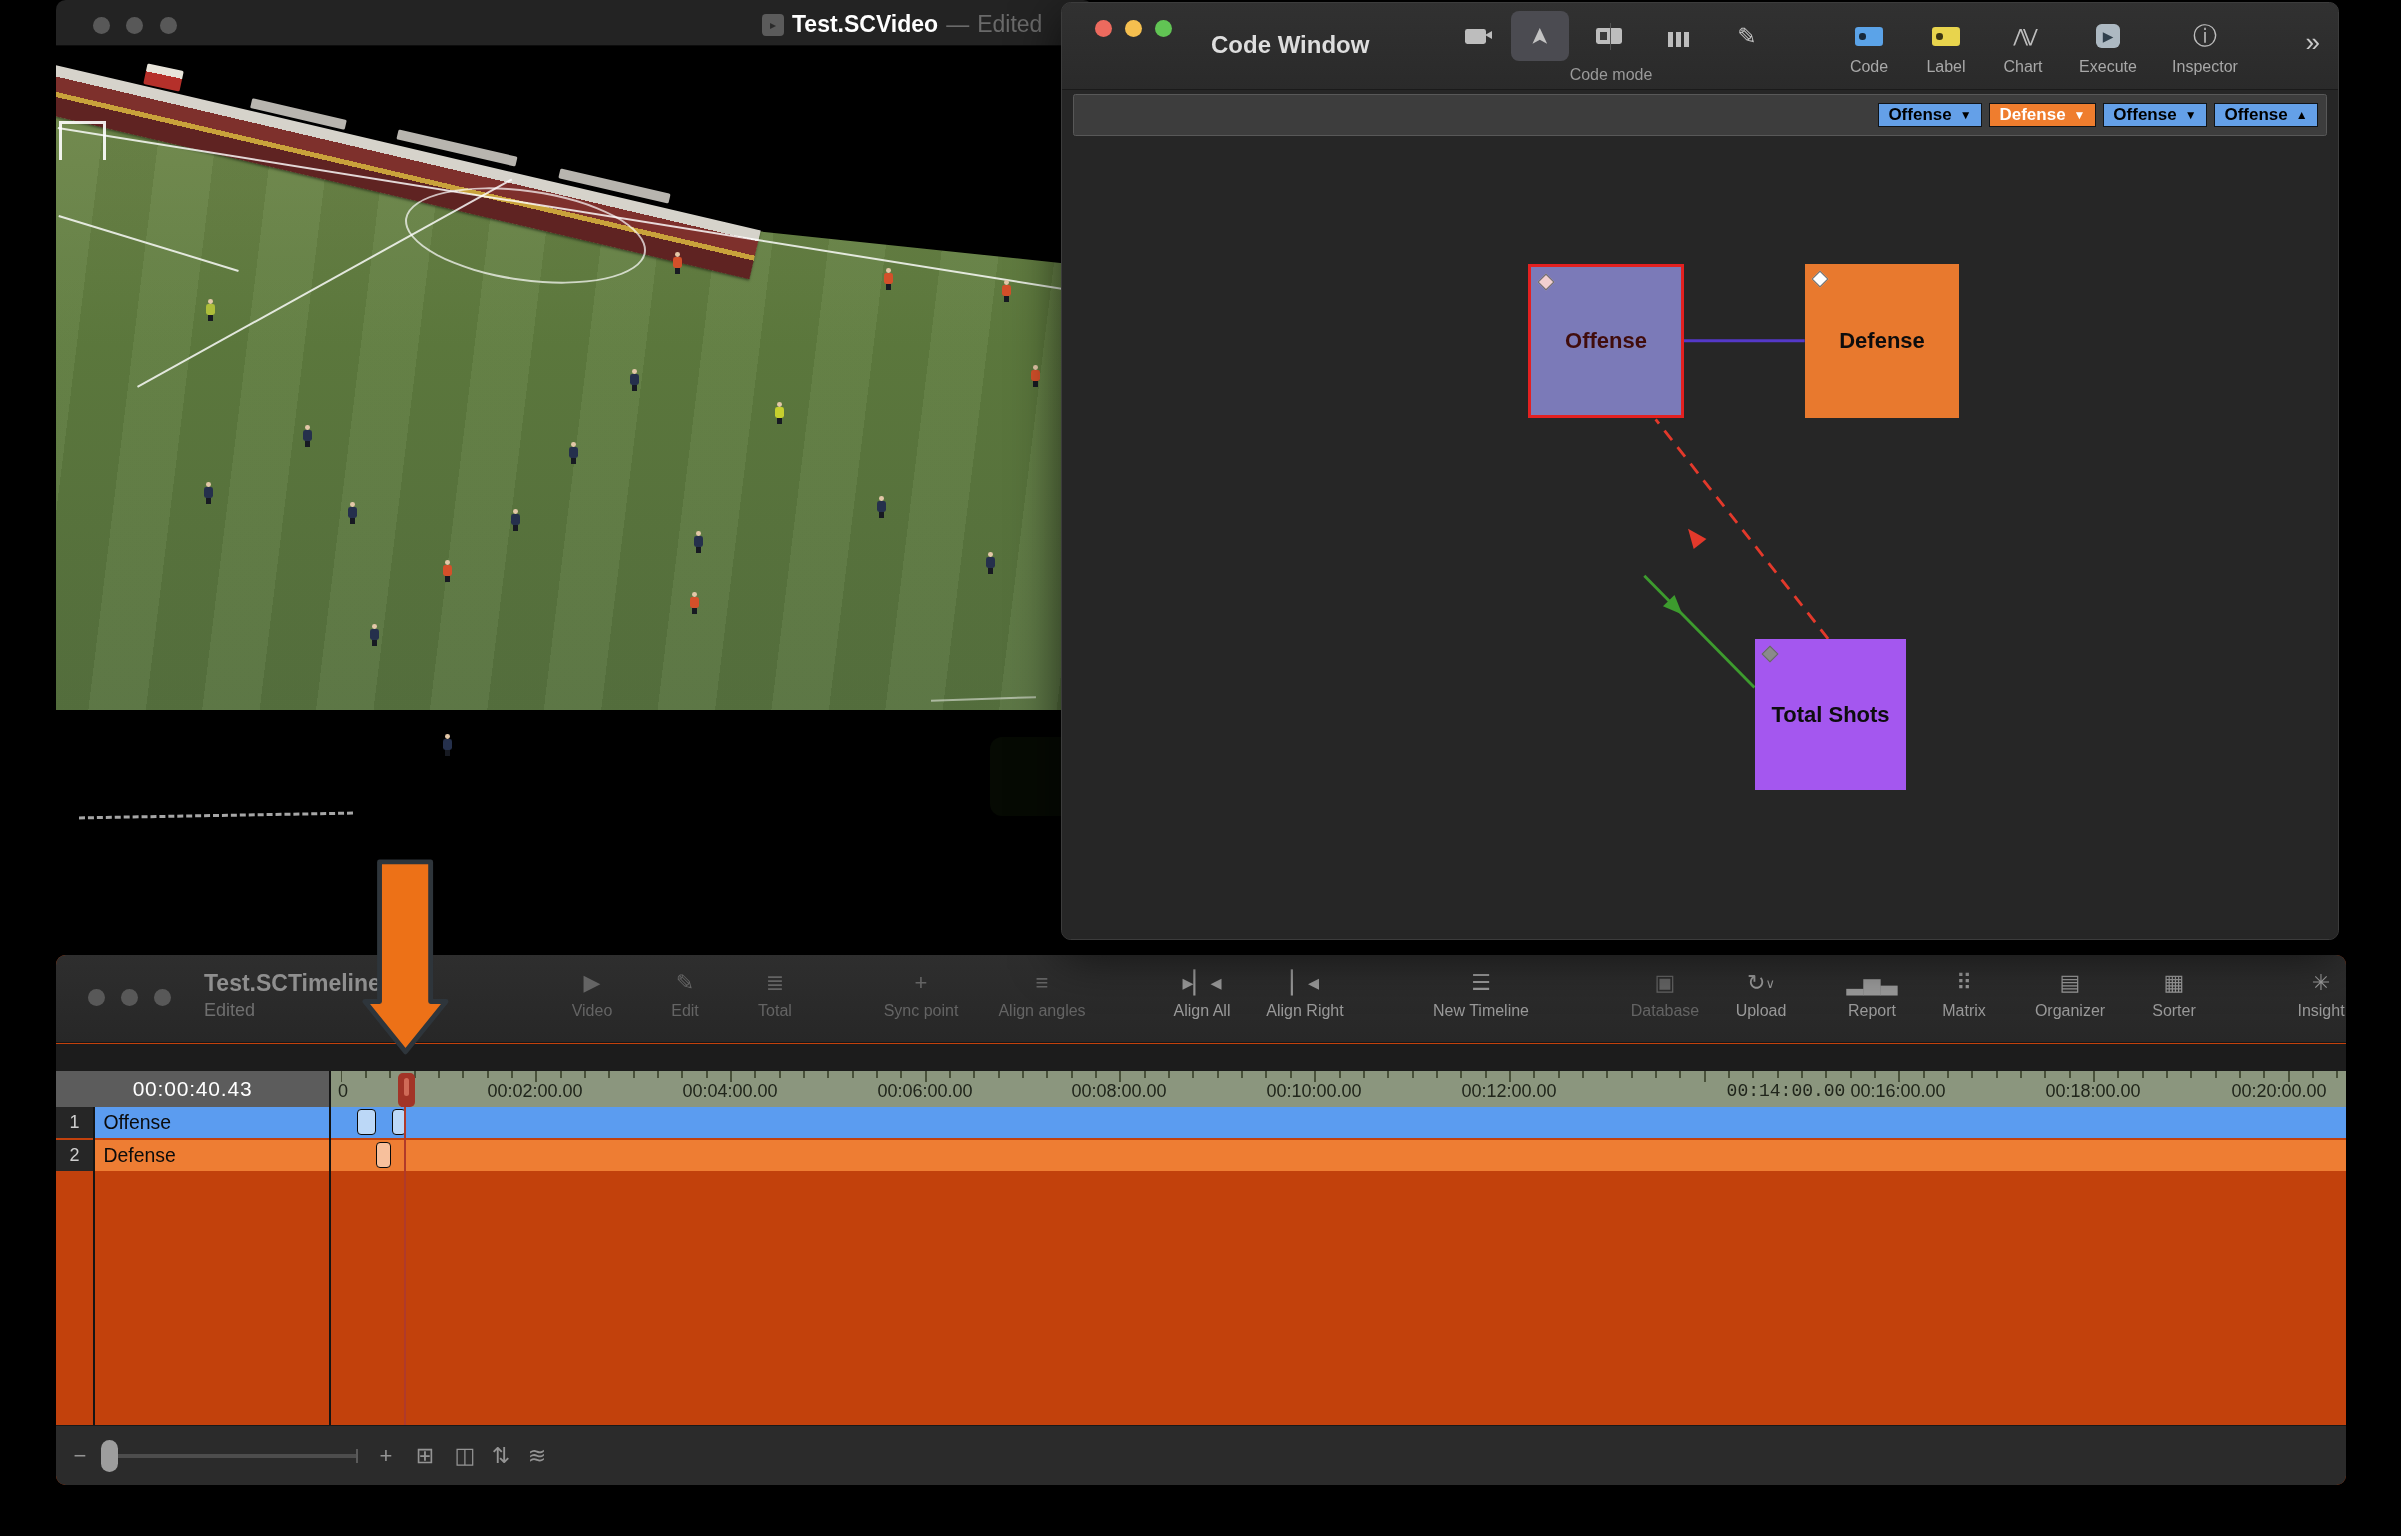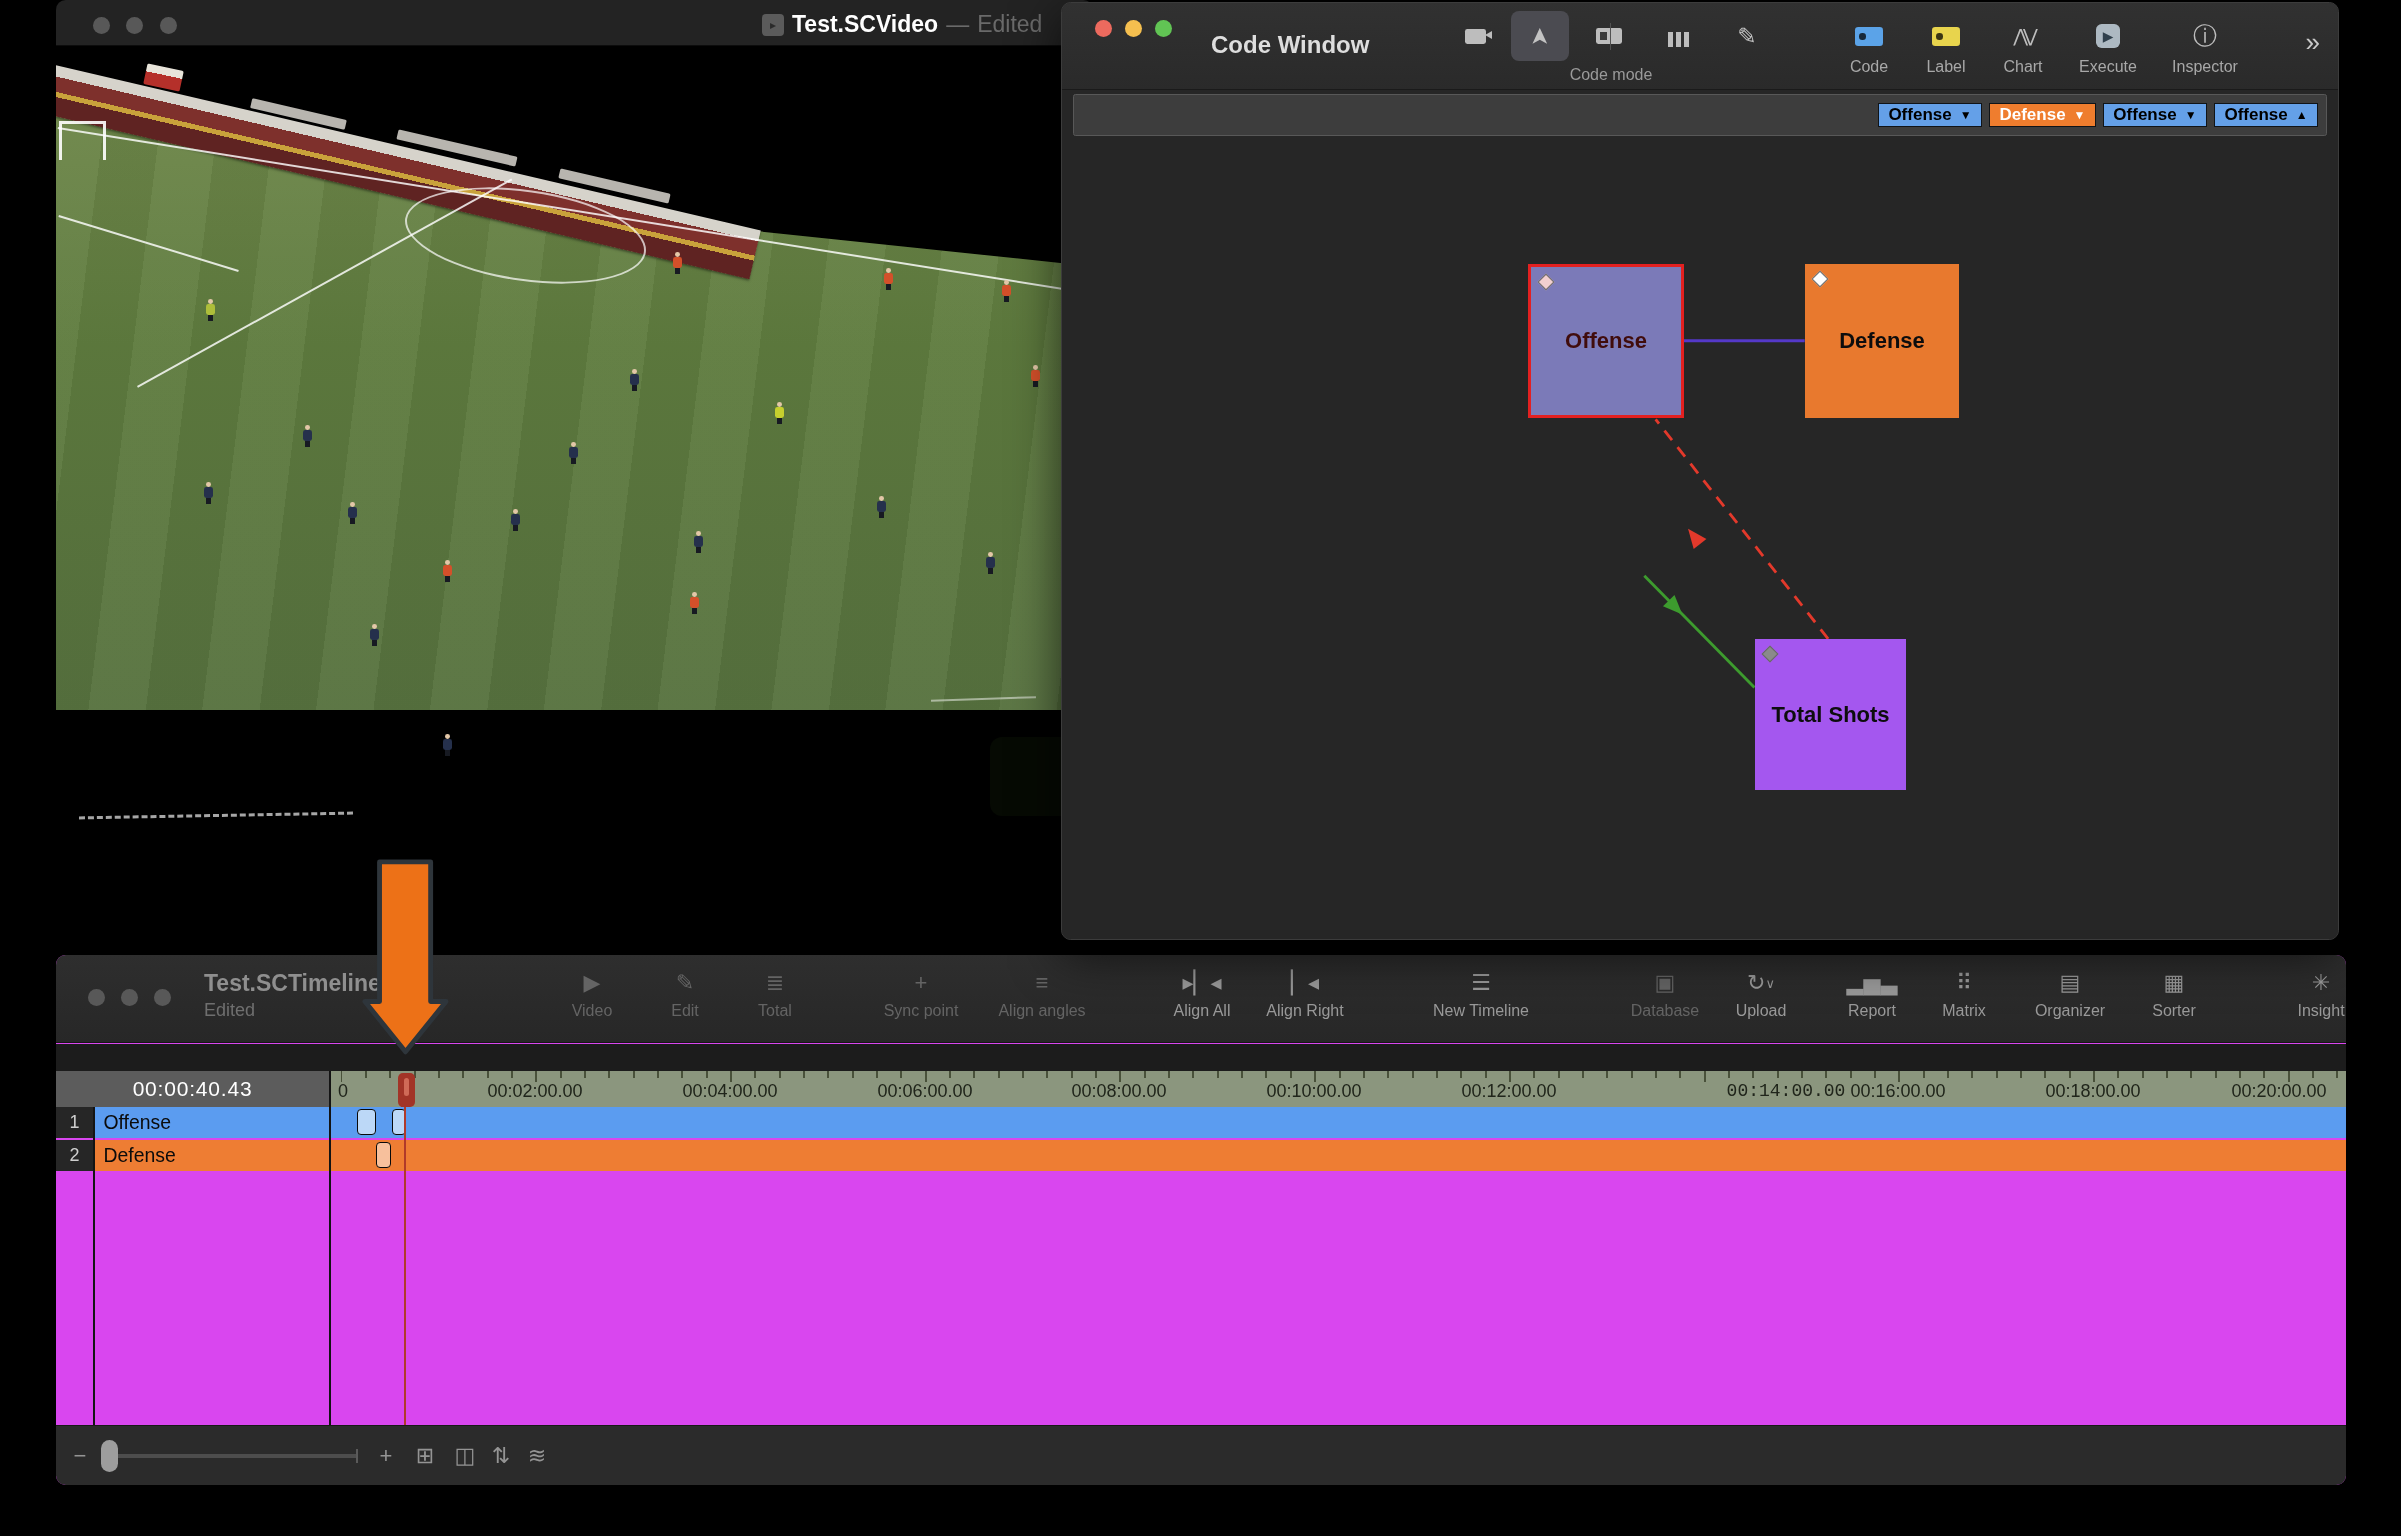--- a/index.html
+++ b/index.html
@@ -104,7 +104,7 @@
   #connections { position:absolute; left:0; top:0; pointer-events:none; }
 
   
-  #timeline-window { left:56px; top:955px; width:2290px; height:530px; background:#d946ef; }
+  #timeline-window { left:56px; top:955px; width:2290px; height:530px; background:#c2410c; }
   #tl-header { position:absolute; left:0; top:0; width:100%; height:88px;
                background:linear-gradient(#2e2e2e,#272727); border-bottom:0.8px solid #161616; }
   #tl-title { position:absolute; left:148px; top:14.6px; font-size:23px; font-weight:bold; color:#8f8f8f; }

